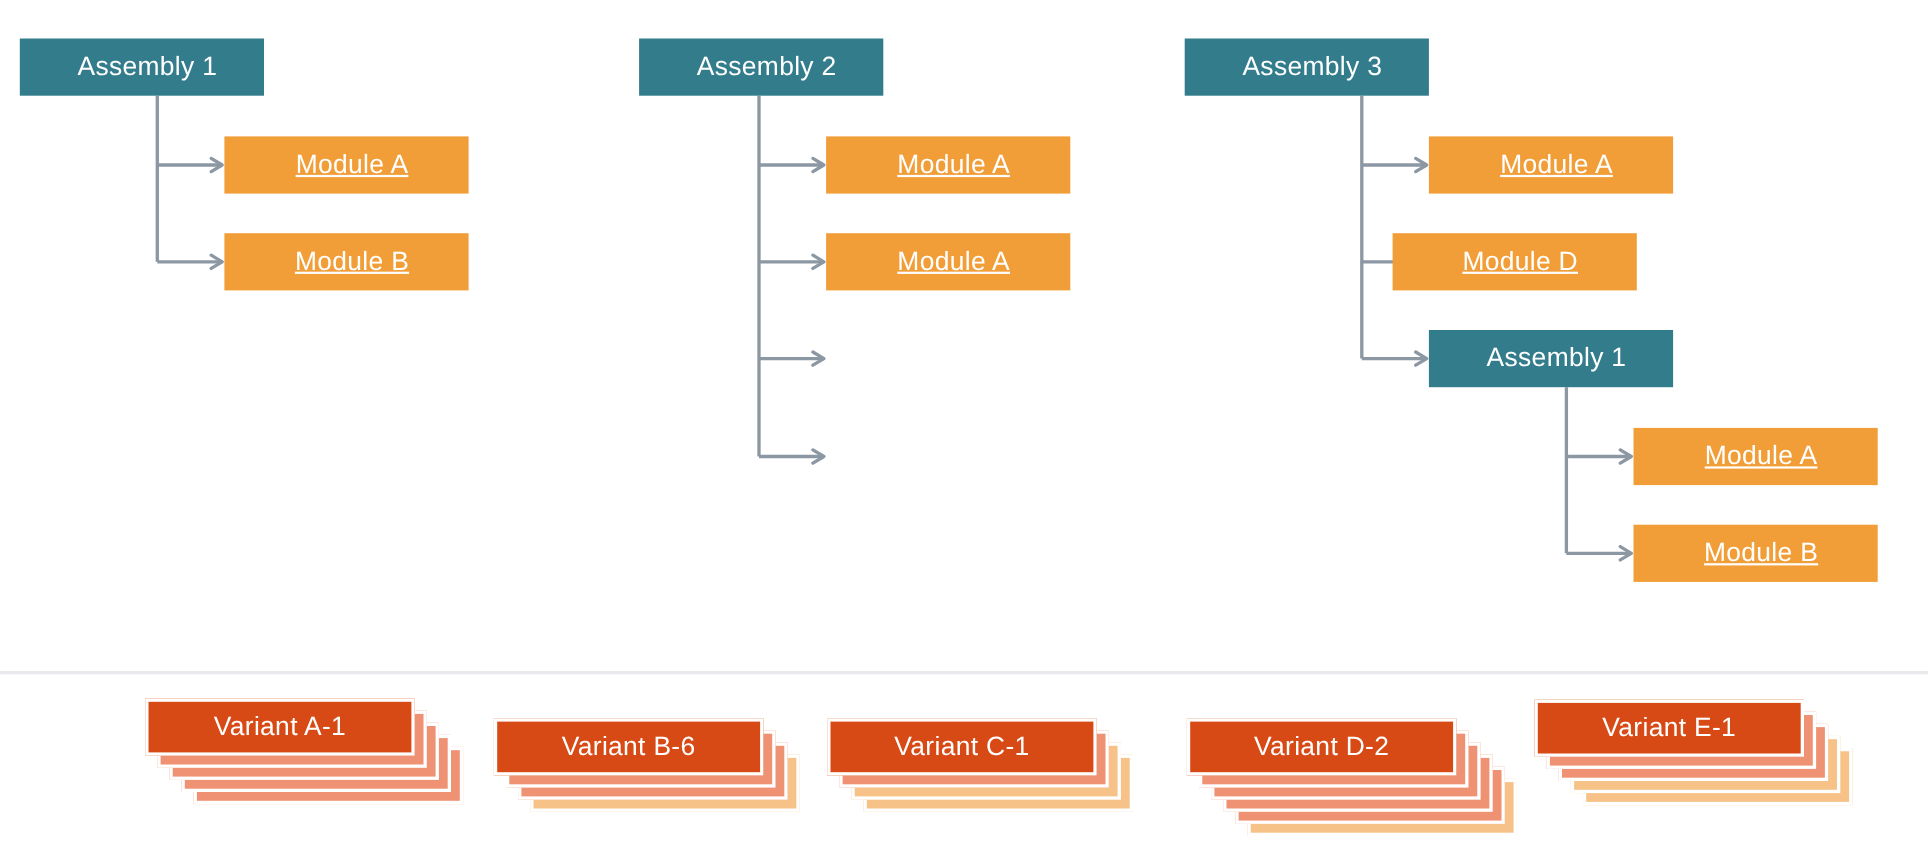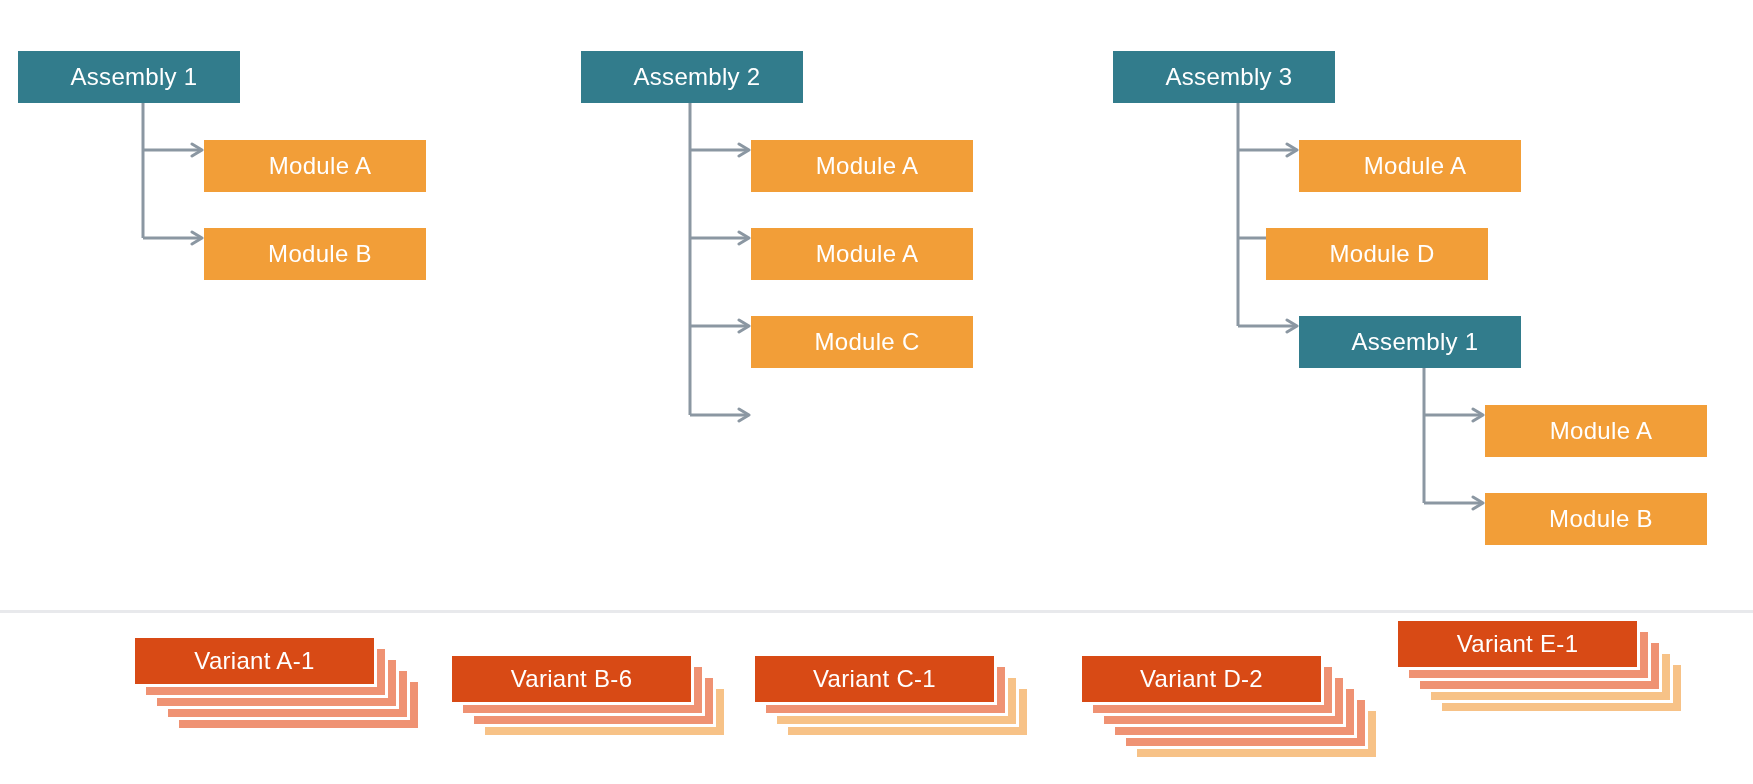--- a/index.html
+++ b/index.html
@@ -30,7 +30,6 @@
     font-size: 24px;
     letter-spacing: 0.3px;
     white-space: nowrap;
-    margin-top: 16px;
   }
   .assembly { background: var(--assembly, #327C8C); }
   .module   { background: var(--module,  #F29E38); }

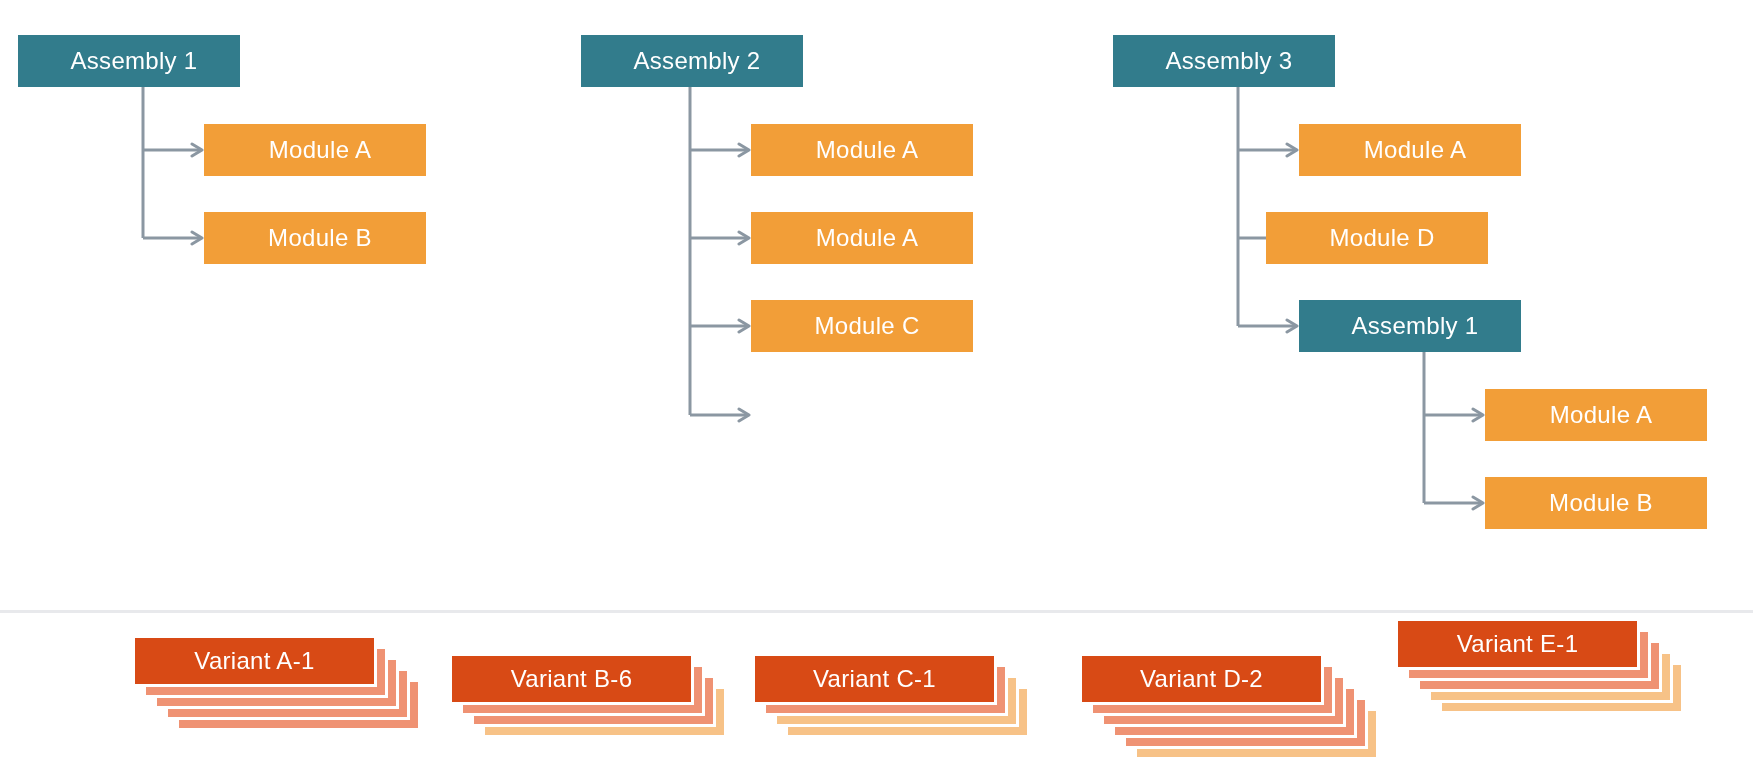--- a/index.html
+++ b/index.html
@@ -124,7 +124,7 @@
     <span>Module C</span>
   </div>
 
-  <div class="node assembly" style="left:1113px; top:35px">
+  <div class="node assembly" style="left:1077px; top:35px">
     <span>Assembly 3</span>
   </div>
   <div class="node module" style="left:1299px; top:124px">

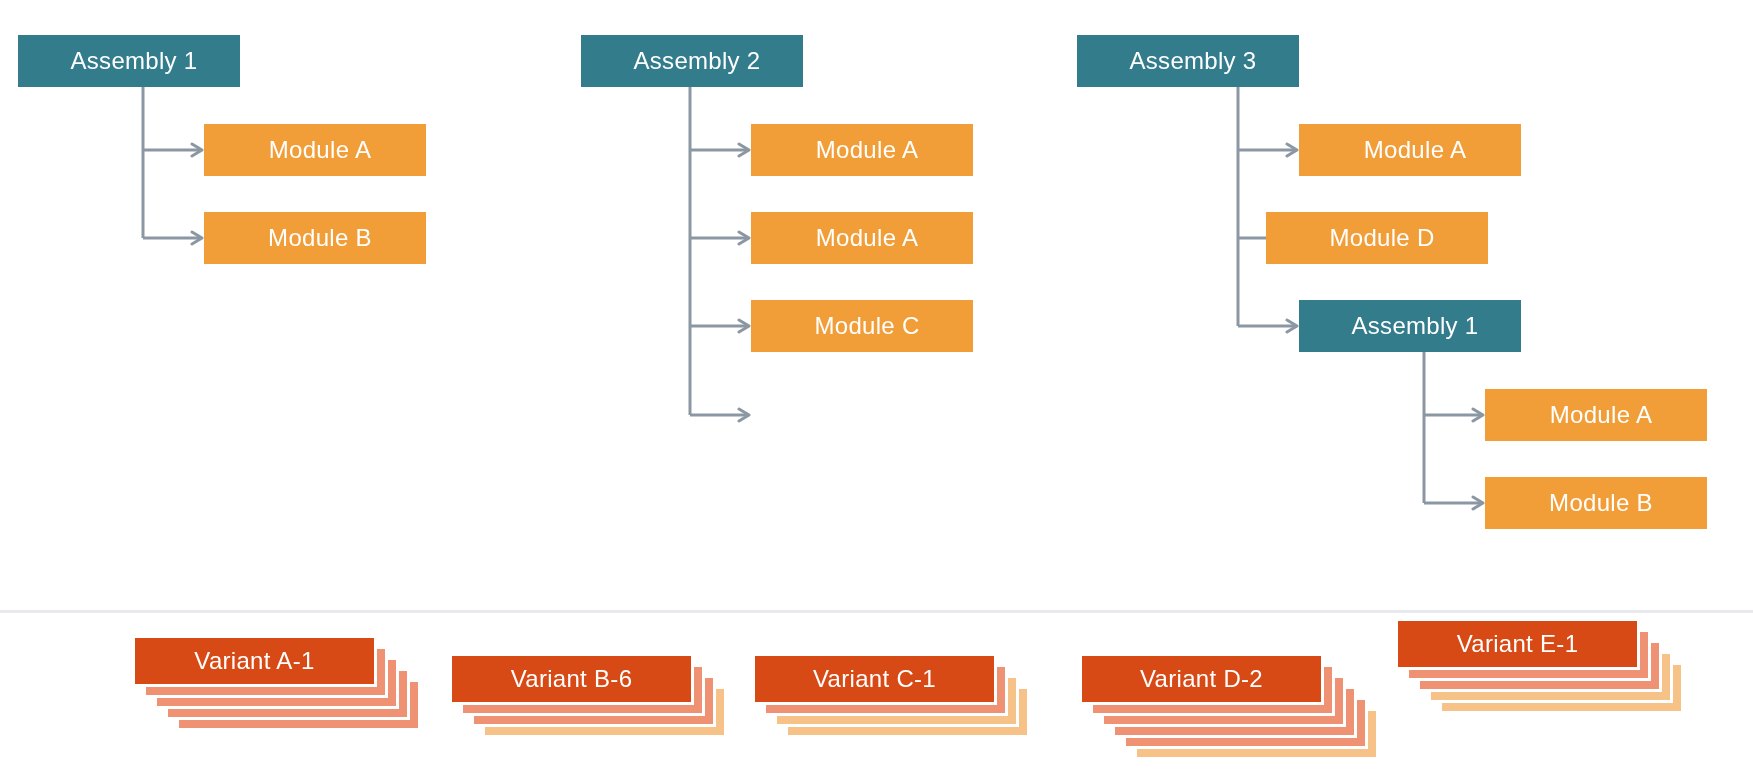--- a/index.html
+++ b/index.html
@@ -32,7 +32,7 @@
     white-space: nowrap;
   }
   .assembly { background: var(--assembly, #327C8C); }
-  .module   { background: var(--module,  #F29E38); }
+  .module   { background: var(--module,  #F29E38); text-decoration: underline; }
   .divider {
     position: absolute;
     left: 0; top: 610px;

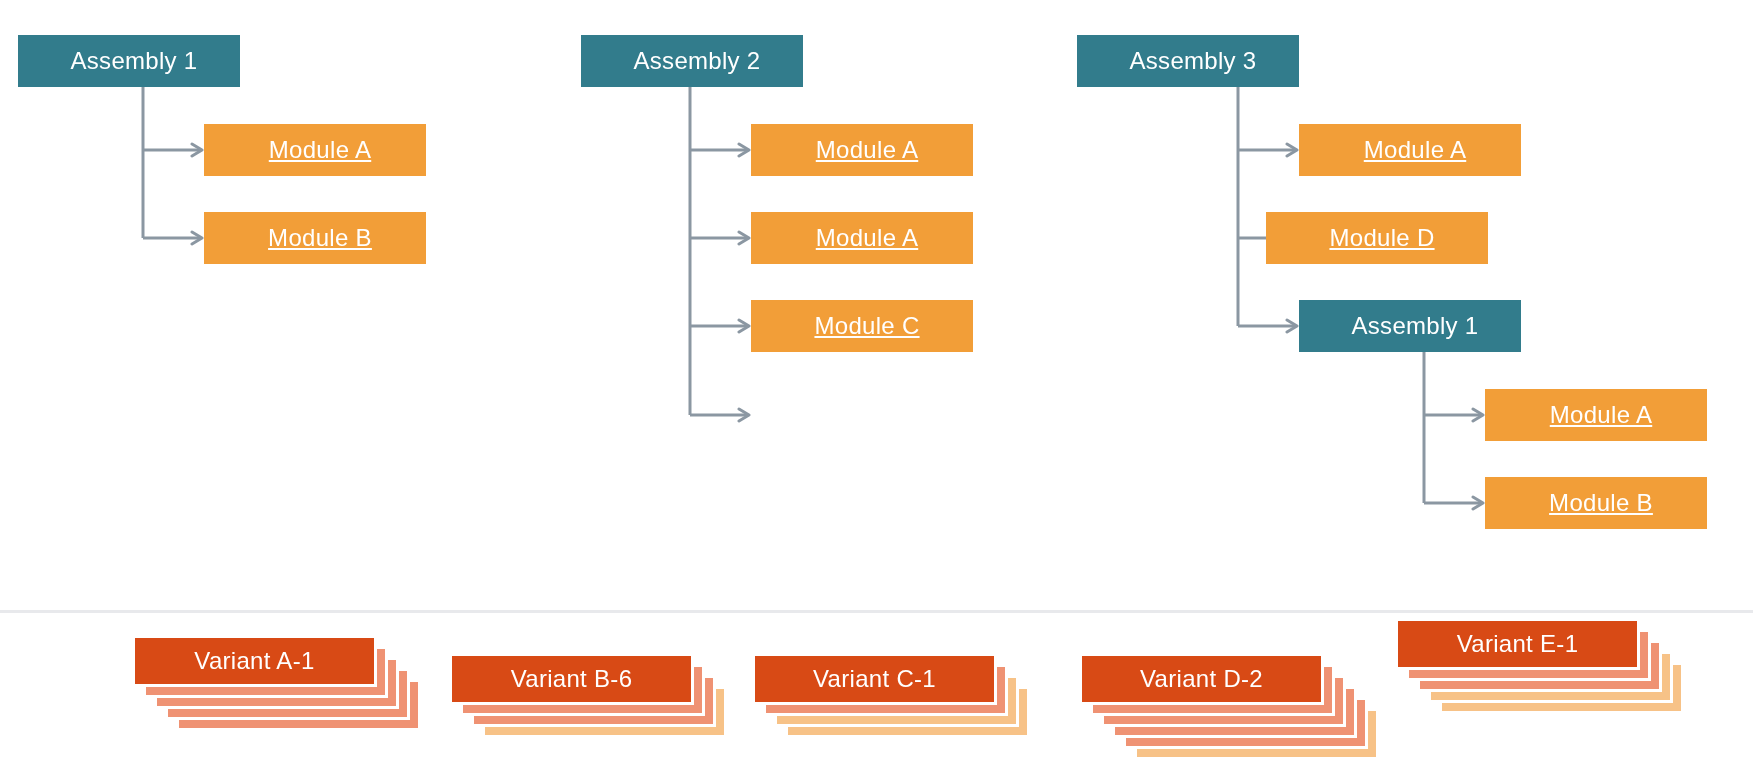--- a/index.html
+++ b/index.html
@@ -120,9 +120,6 @@
   <div class="node module" style="left:751px; top:212px">
     <span>Module A</span>
   </div>
-  <div class="node module" style="left:751px; top:300px">
-    <span>Module C</span>
-  </div>
 
   <div class="node assembly" style="left:1077px; top:35px">
     <span>Assembly 3</span>

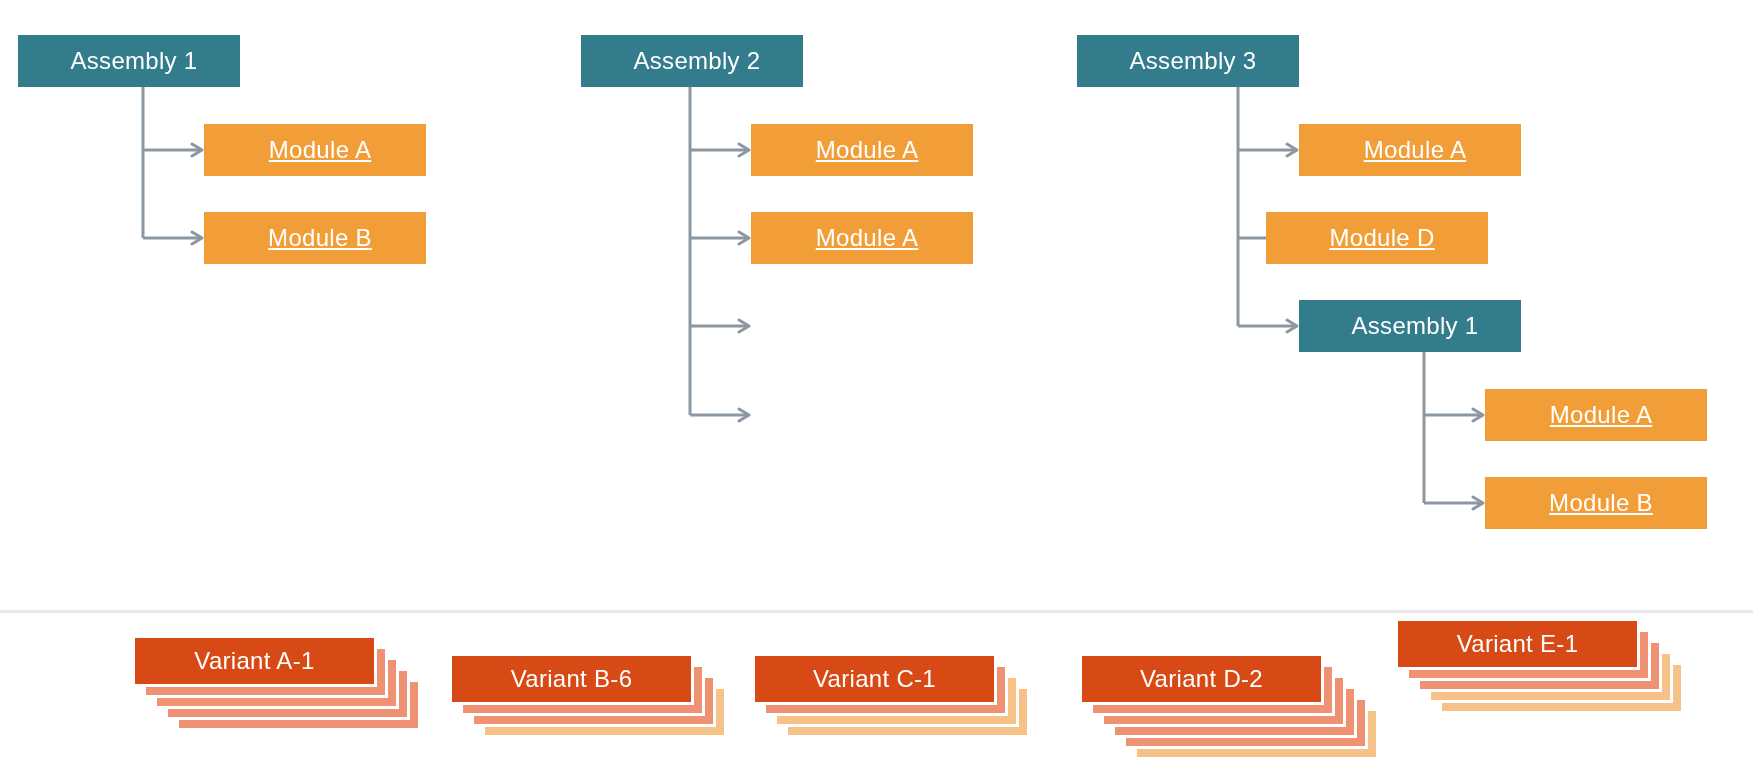--- a/index.html
+++ b/index.html
@@ -177,7 +177,7 @@
       <div class="stack-card" style="left: 44px; top: 44px; z-index: 1; background: rgb(239, 146, 115);"></div>
       <div class="stack-card" style="left: 55px; top: 55px; z-index: 0; background: rgb(247, 194, 135);"></div>
     </div>
-  <div class="variant-stack" style="left:1395px; top:618px">
+  <div class="variant-stack" style="left:1395px; top:636px">
     <div class="variant-main">
       <span>Variant E-1</span>
     </div>

